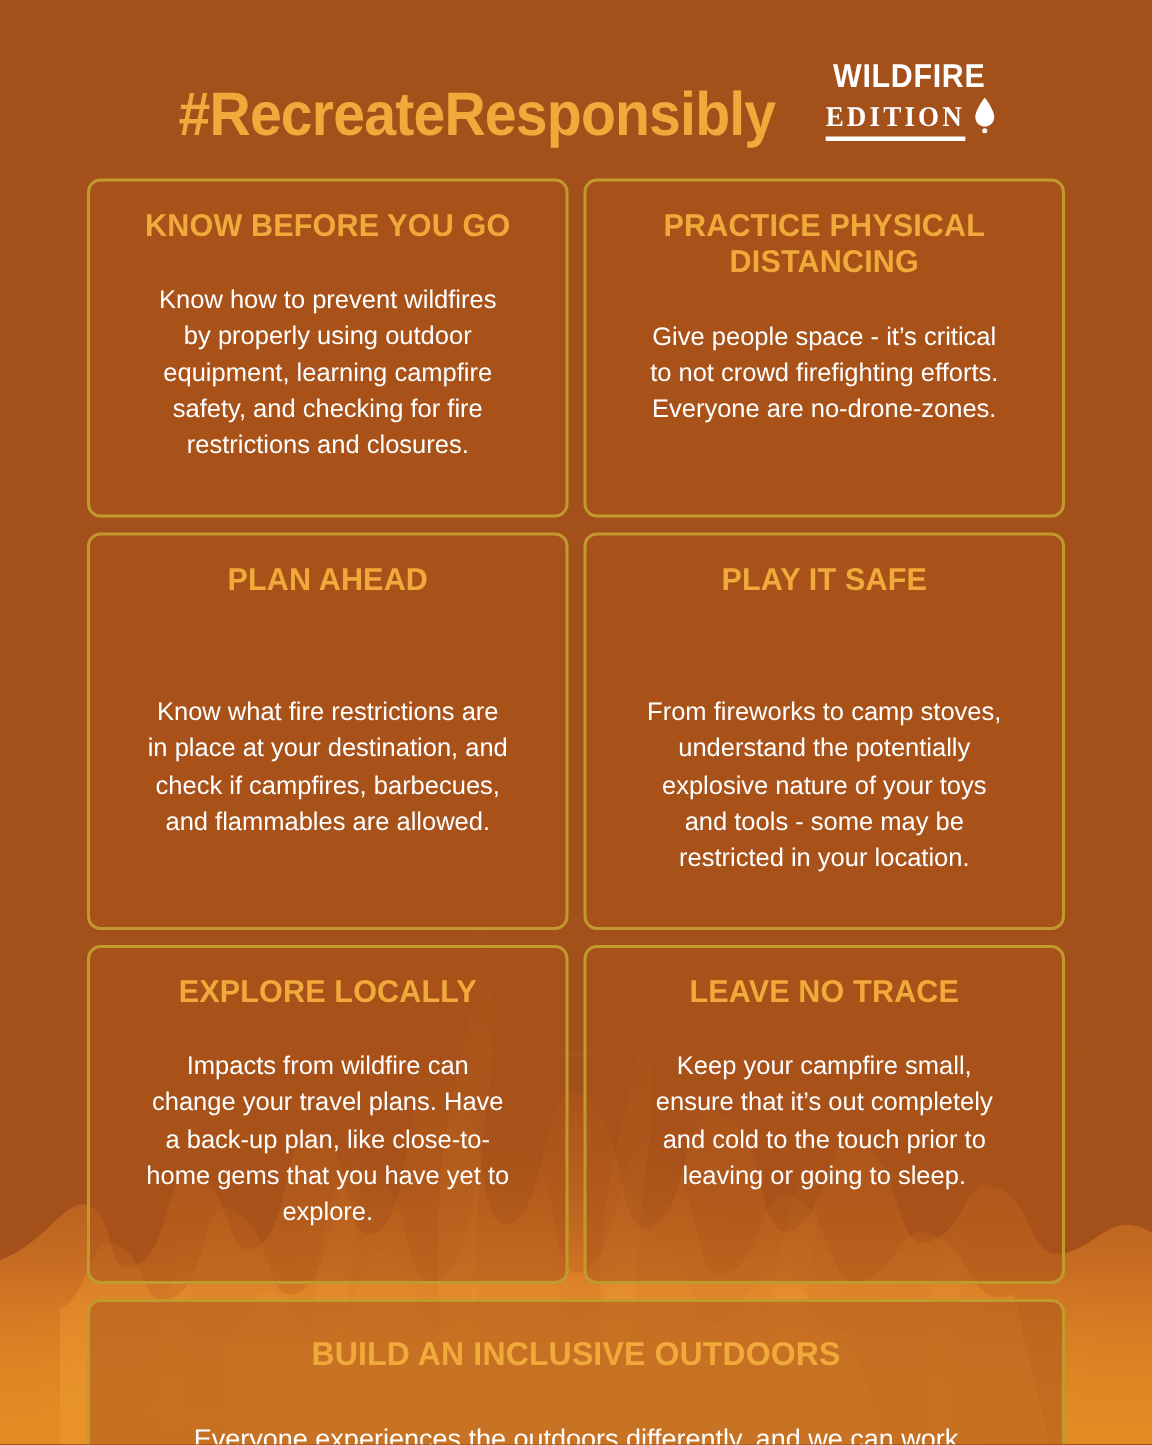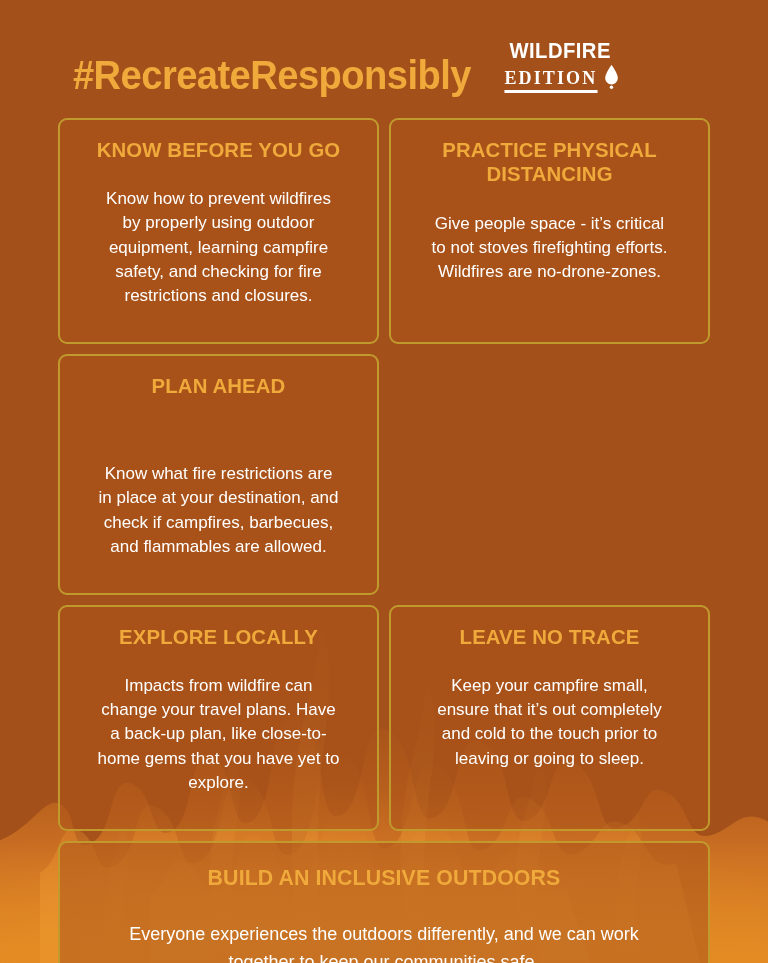--- a/index.html
+++ b/index.html
@@ -63,6 +63,7 @@
   .header {
     display: flex;
     align-items: flex-end;
+    justify-content: center;
     gap: 16px;
     padding-top: 40px;
     padding-bottom: 22px;

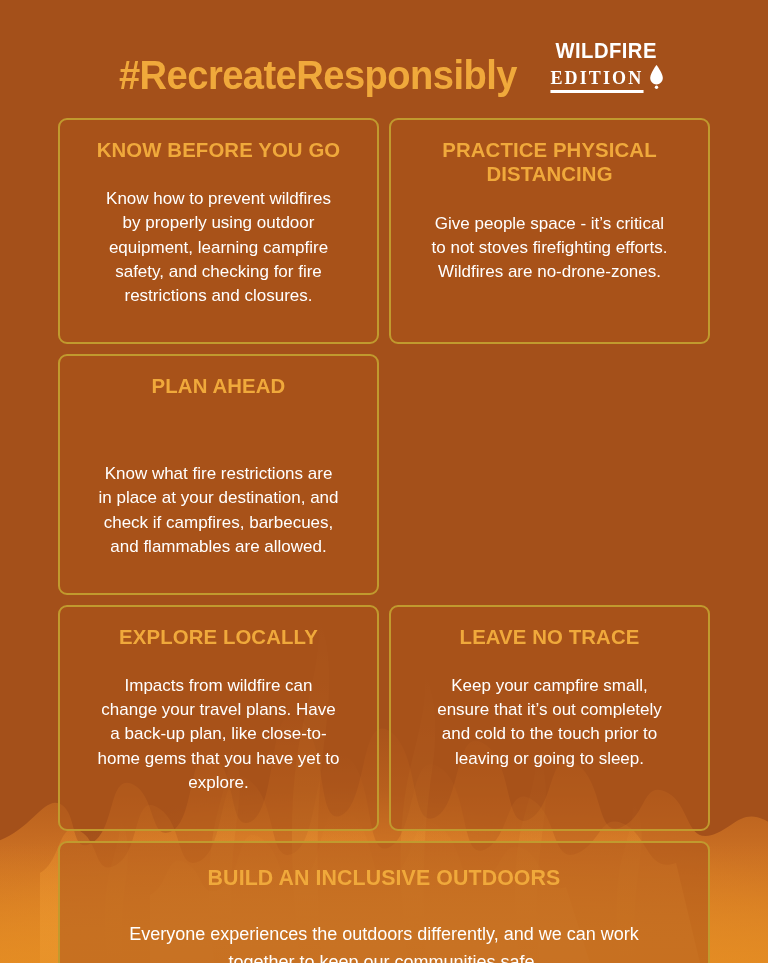--- a/index.html
+++ b/index.html
@@ -245,7 +245,7 @@
       </div>
       <div class="card">
         <h2 class="card-title">PRACTICE PHYSICAL DISTANCING</h2>
-        <p class="card-body">Give people space - it’s critical to not stoves firefighting efforts. Wildfires are no-drone-zones.</p>
+        <p class="card-body">Give people space - it’s critical to not crowd firefighting efforts. Everyone are no-drone-zones.</p>
       </div>
     </div>
 

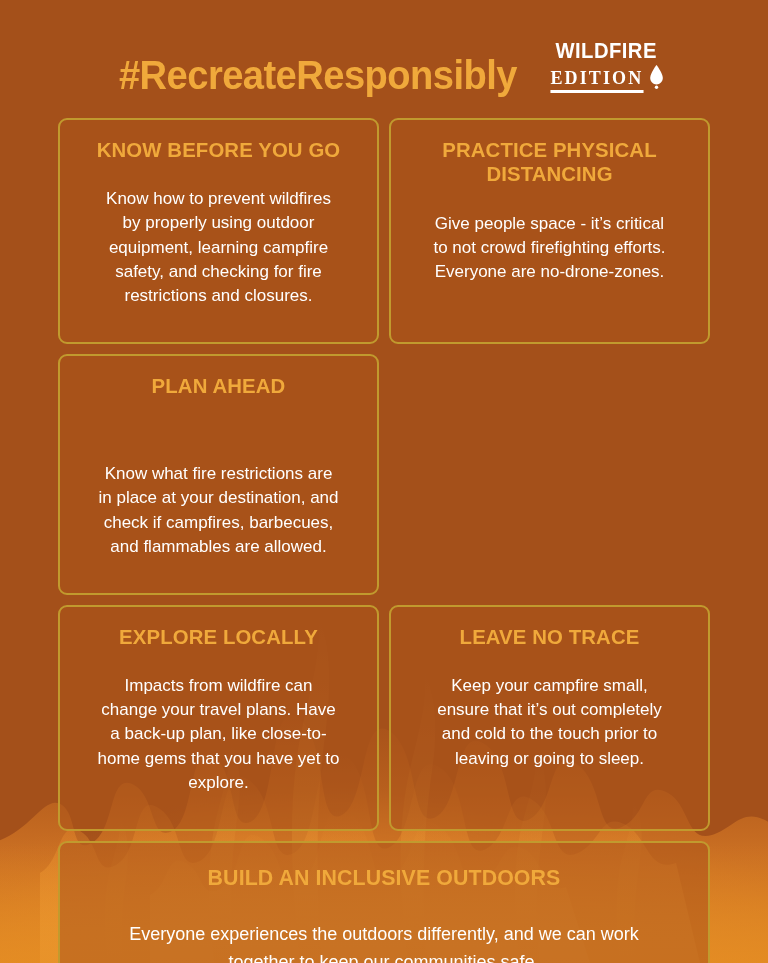--- a/index.html
+++ b/index.html
@@ -256,6 +256,10 @@
         <h2 class="card-title">PLAN AHEAD</h2>
         <p class="card-body">Know what fire restrictions are in place at your destination, and check if campfires, barbecues, and flammables are allowed.</p>
       </div>
+      <div class="card">
+        <h2 class="card-title">PLAY IT SAFE</h2>
+        <p class="card-body">From fireworks to camp stoves, understand the potentially explosive nature of your toys and tools - some may be restricted in your location.</p>
+      </div>
     </div>
 
     <div style="height:10px"></div>

